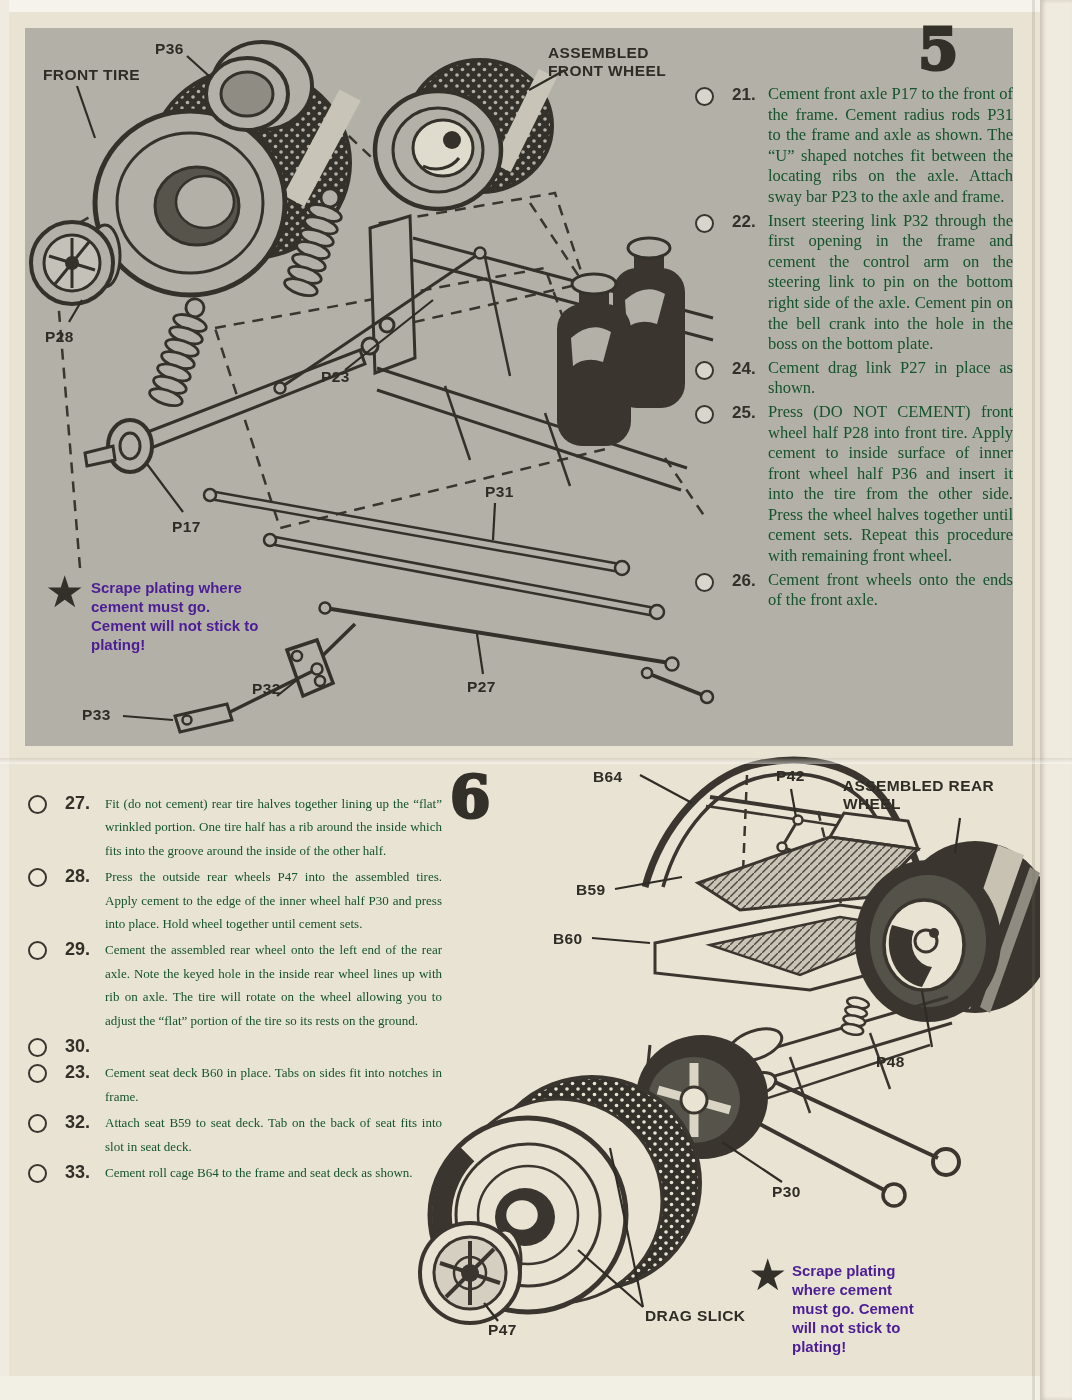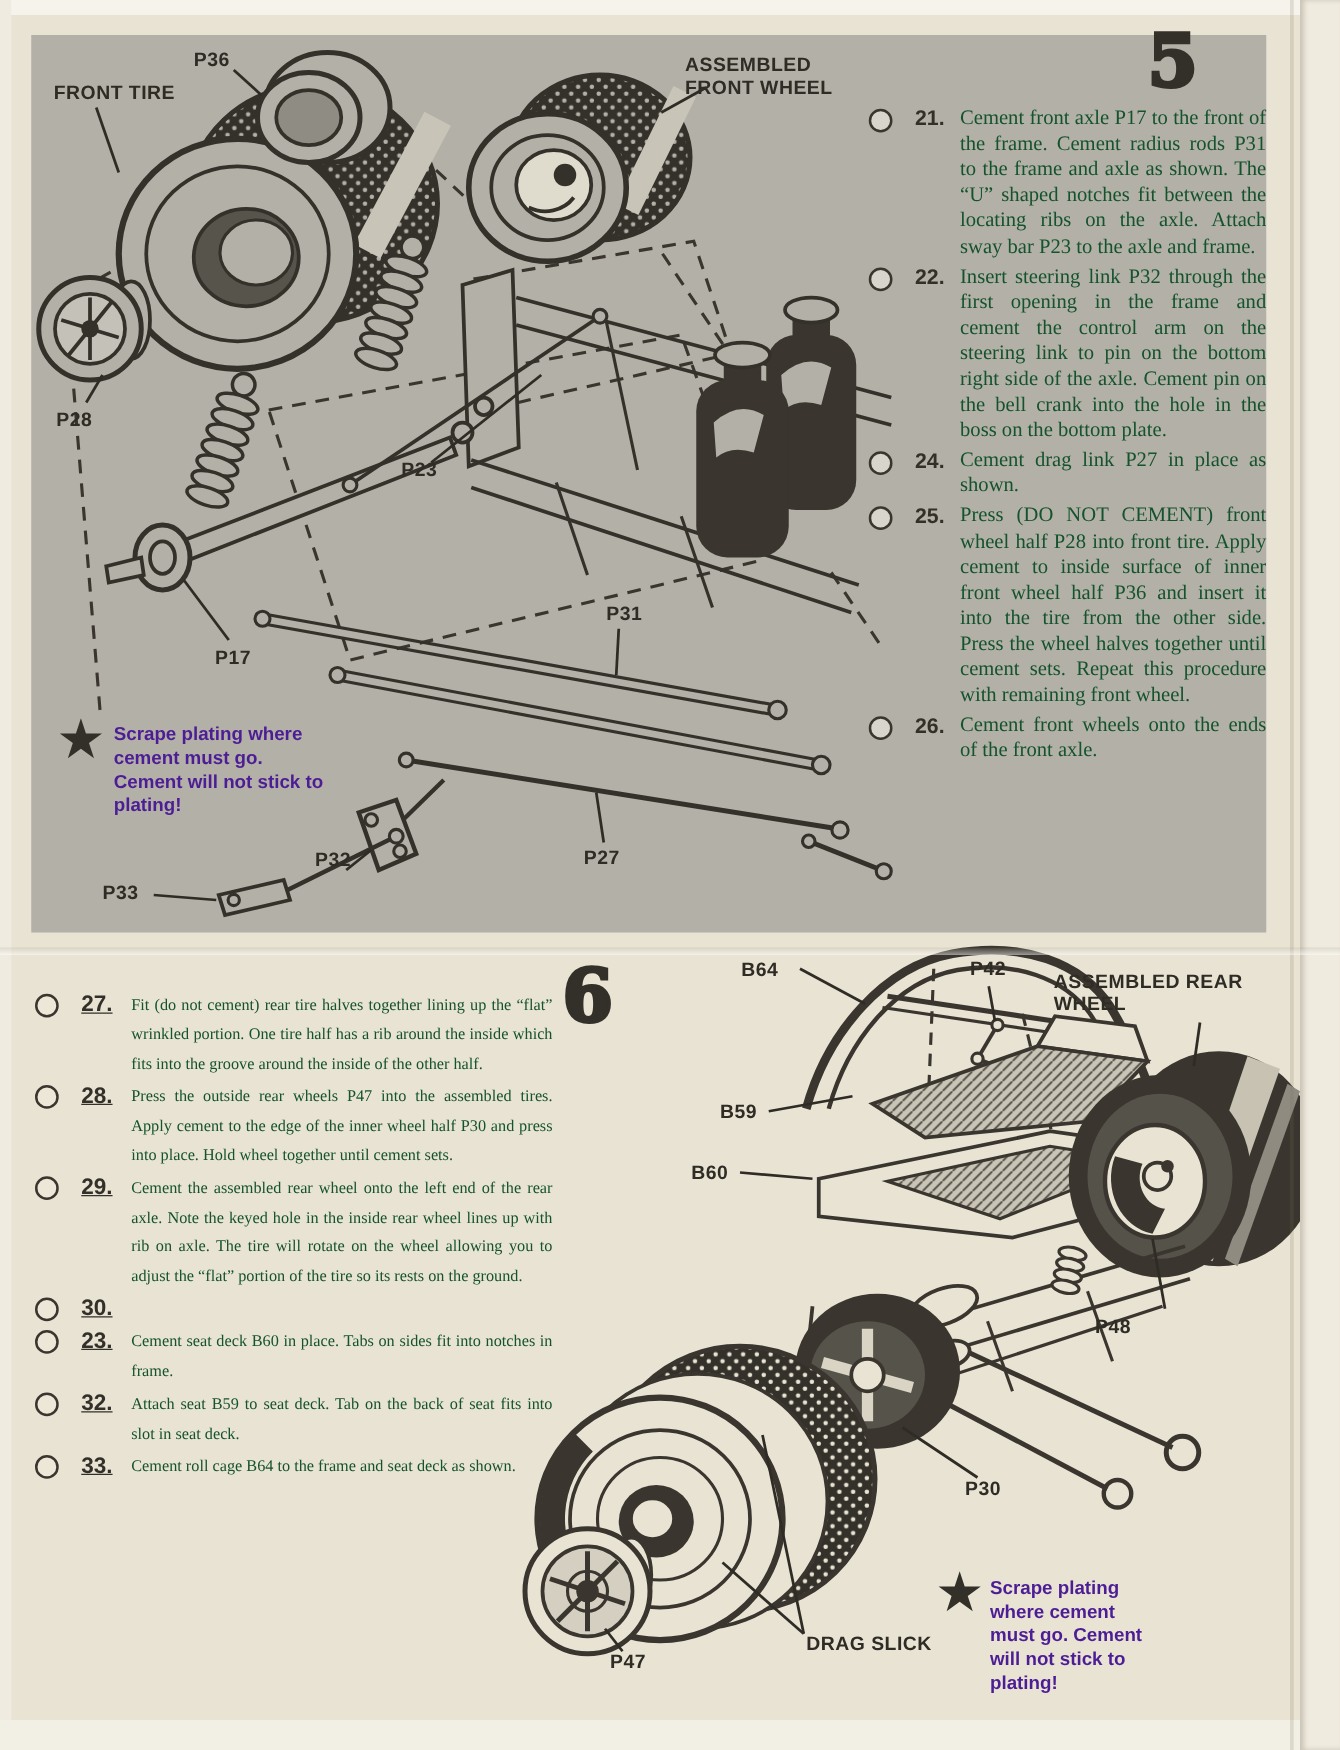--- a/index.html
+++ b/index.html
@@ -39,7 +39,7 @@
   .steps.s5{left:670px;top:56px;width:318px;}
   .steps.s5 .steptext{width:248px;}
   .steps.s6{left:28px;top:47px;width:414px;}
-  .steps.s6 .stepnum{flex-basis:40px;font-size:18px;line-height:23.4px;text-decoration:underline;}
+  .steps.s6 .stepnum{flex-basis:40px;font-size:18px;line-height:23.4px;}
   .steps.s6 .steptext{font-size:13px;line-height:23.4px;}
   .section6{position:absolute;left:0;top:745px;width:1072px;height:655px;}
   svg{position:absolute;left:0;top:0;}

